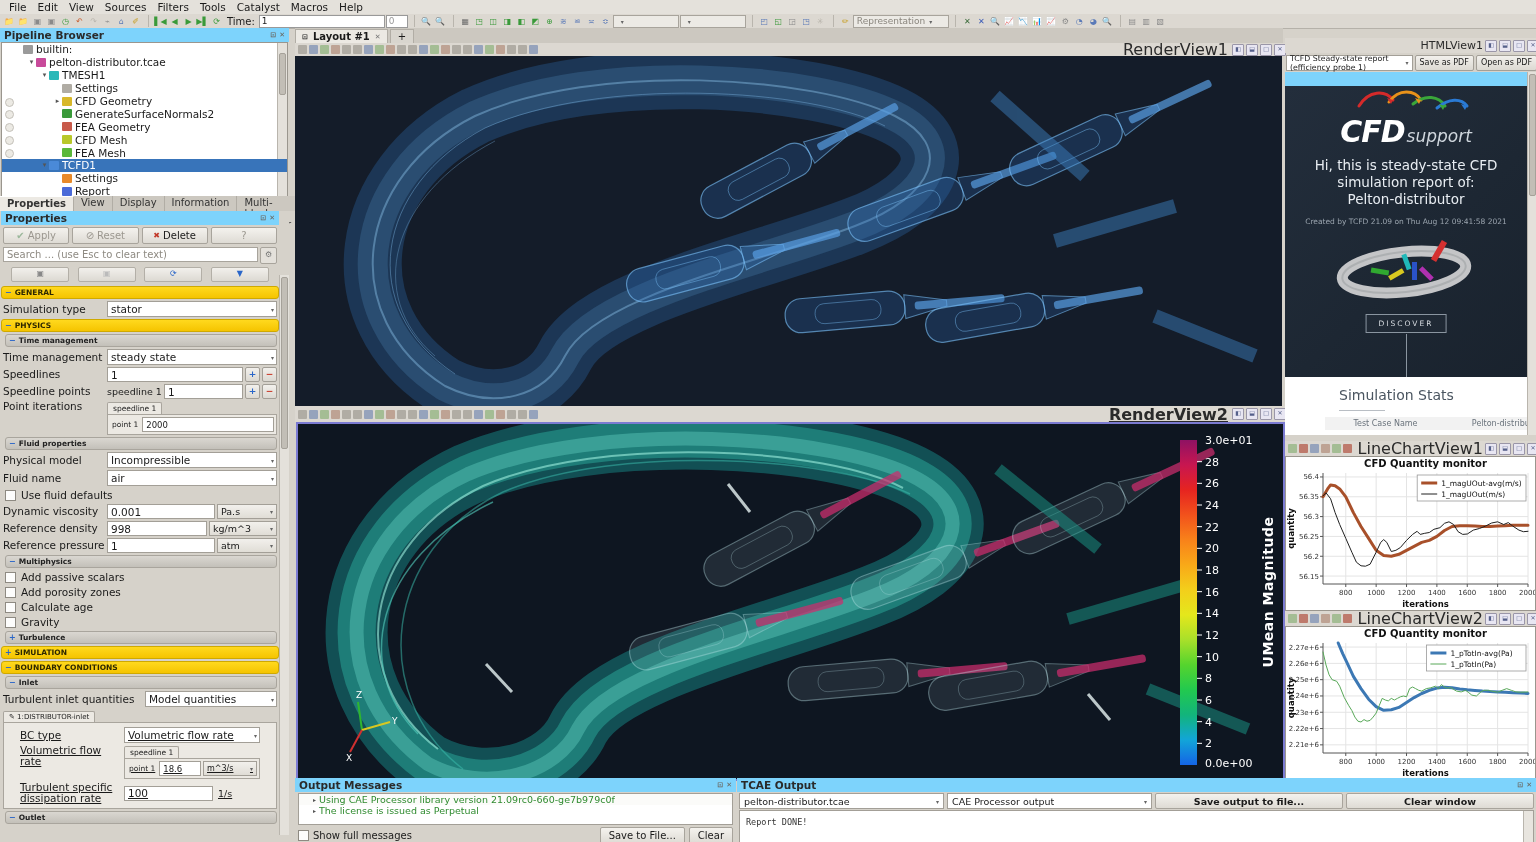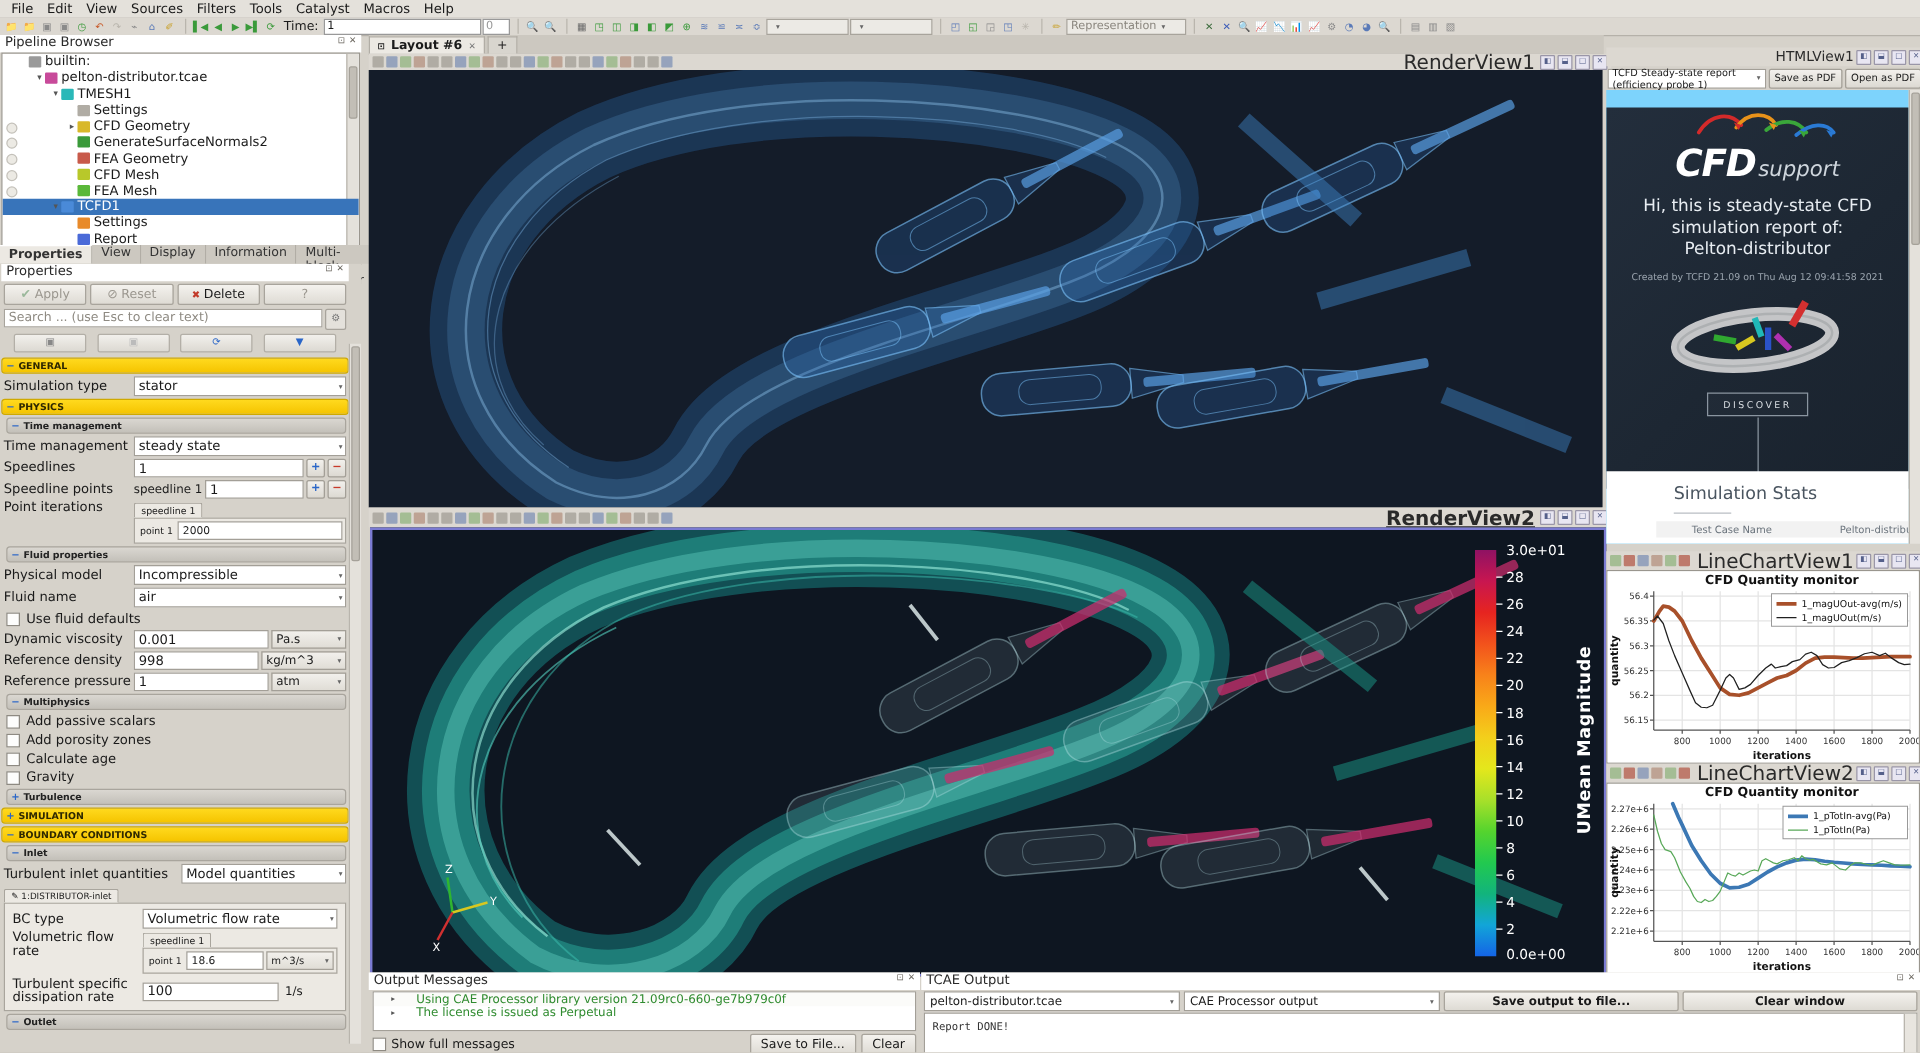--- a/index.html
+++ b/index.html
@@ -14,7 +14,7 @@
   .tlabel{font-size:10px;margin:0 3px;}
   .tdrop{height:11px;background:#eceae5;border:1px solid #a8a49c;font-size:9px;color:#8a867e;padding:0 3px;display:inline-flex;align-items:center;gap:4px;}
   
-  .ptitle{height:14px;display:flex;padding:0 4px;font-size:10.5px;color:#2a2a2a;background:#ffffff;}
+  .ptitle{height:14px;display:flex;align-items:center;padding:0 4px;font-size:10.5px;color:#2a2a2a;background:#7dd3fc;font-weight:bold;}
   .ptitle .sp{flex:1;}
   .winglyph{font-size:7px;color:#6a665e;margin-left:3px;}
   .viewbtns{display:flex;gap:2px;align-items:center;}

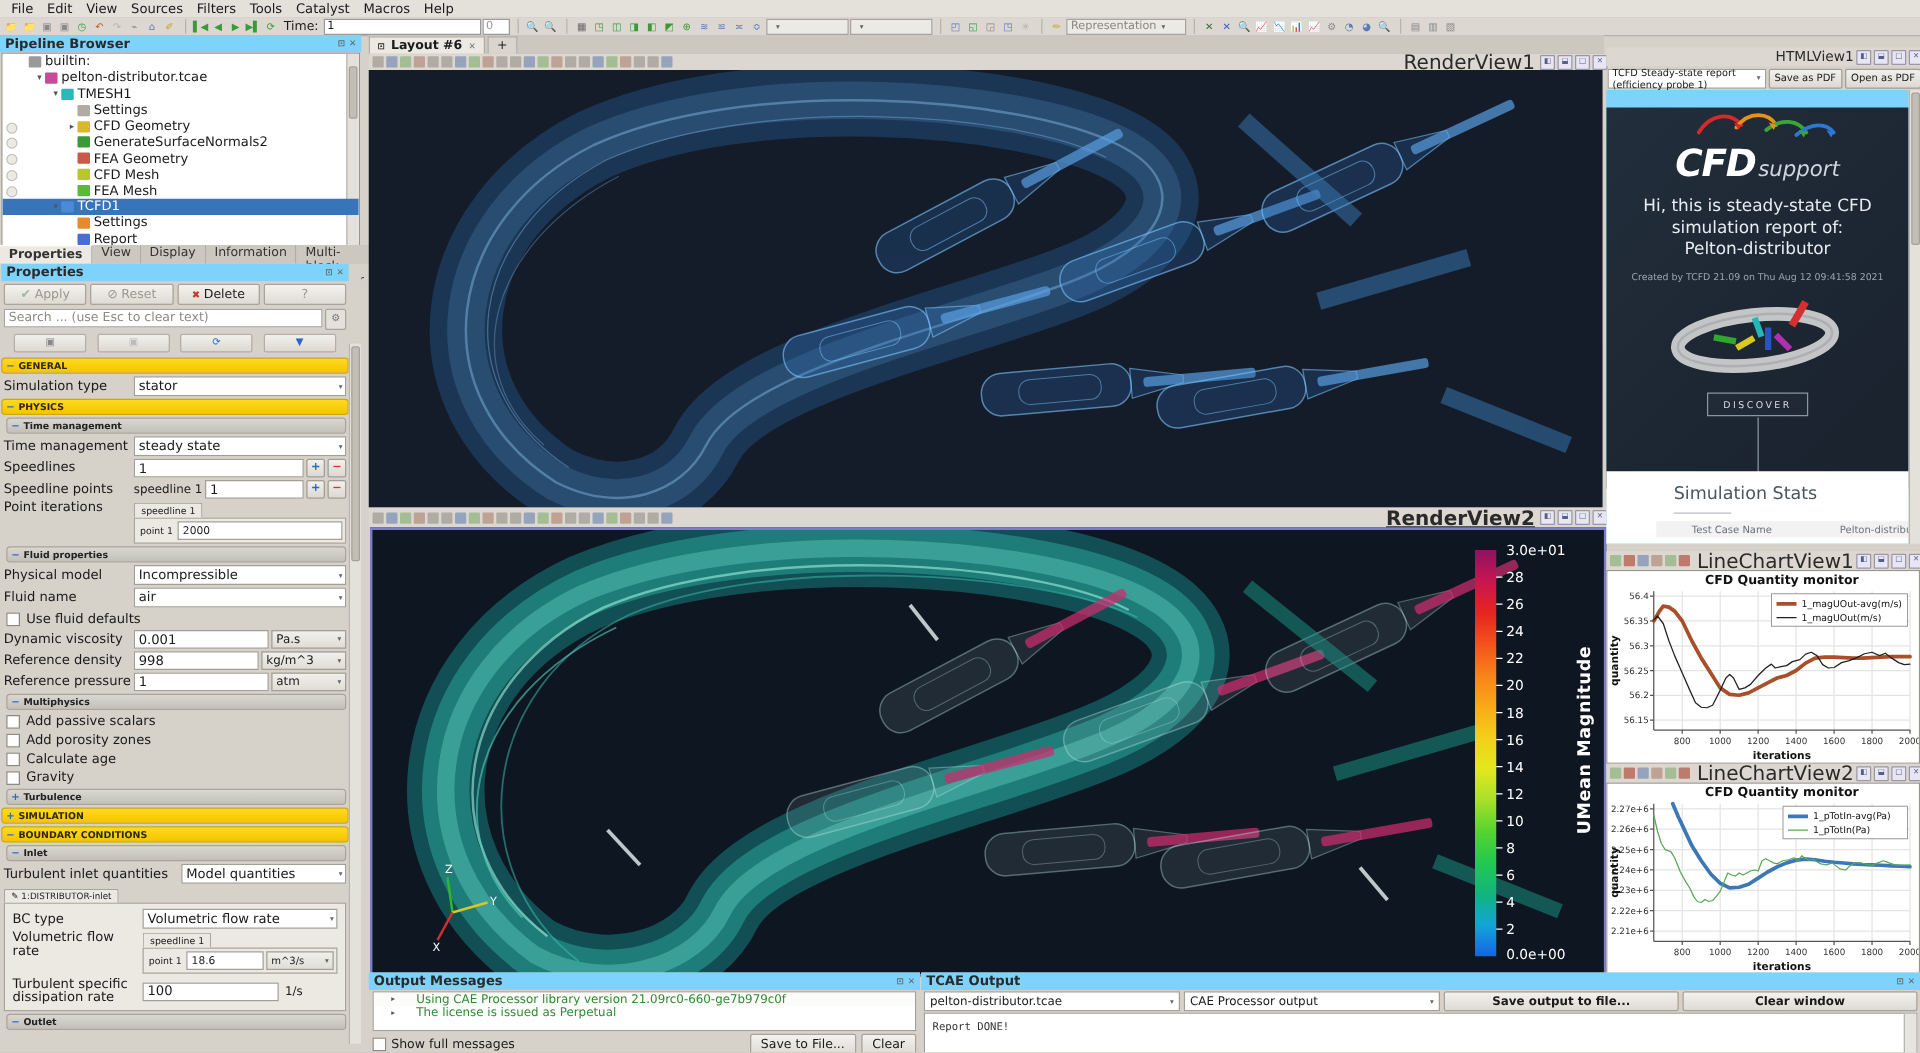--- a/index.html
+++ b/index.html
@@ -521,7 +521,7 @@
   <div id="layout-tabs">
     <div class="ltab">
         <span style="font-size:7px">⊡</span>
-        <span>Layout #6</span>
+        <span>Layout #1</span>
         <span style="font-size:7px;color:#777">✕</span>
       </div>
     <div class="ltab-plus">+</div>

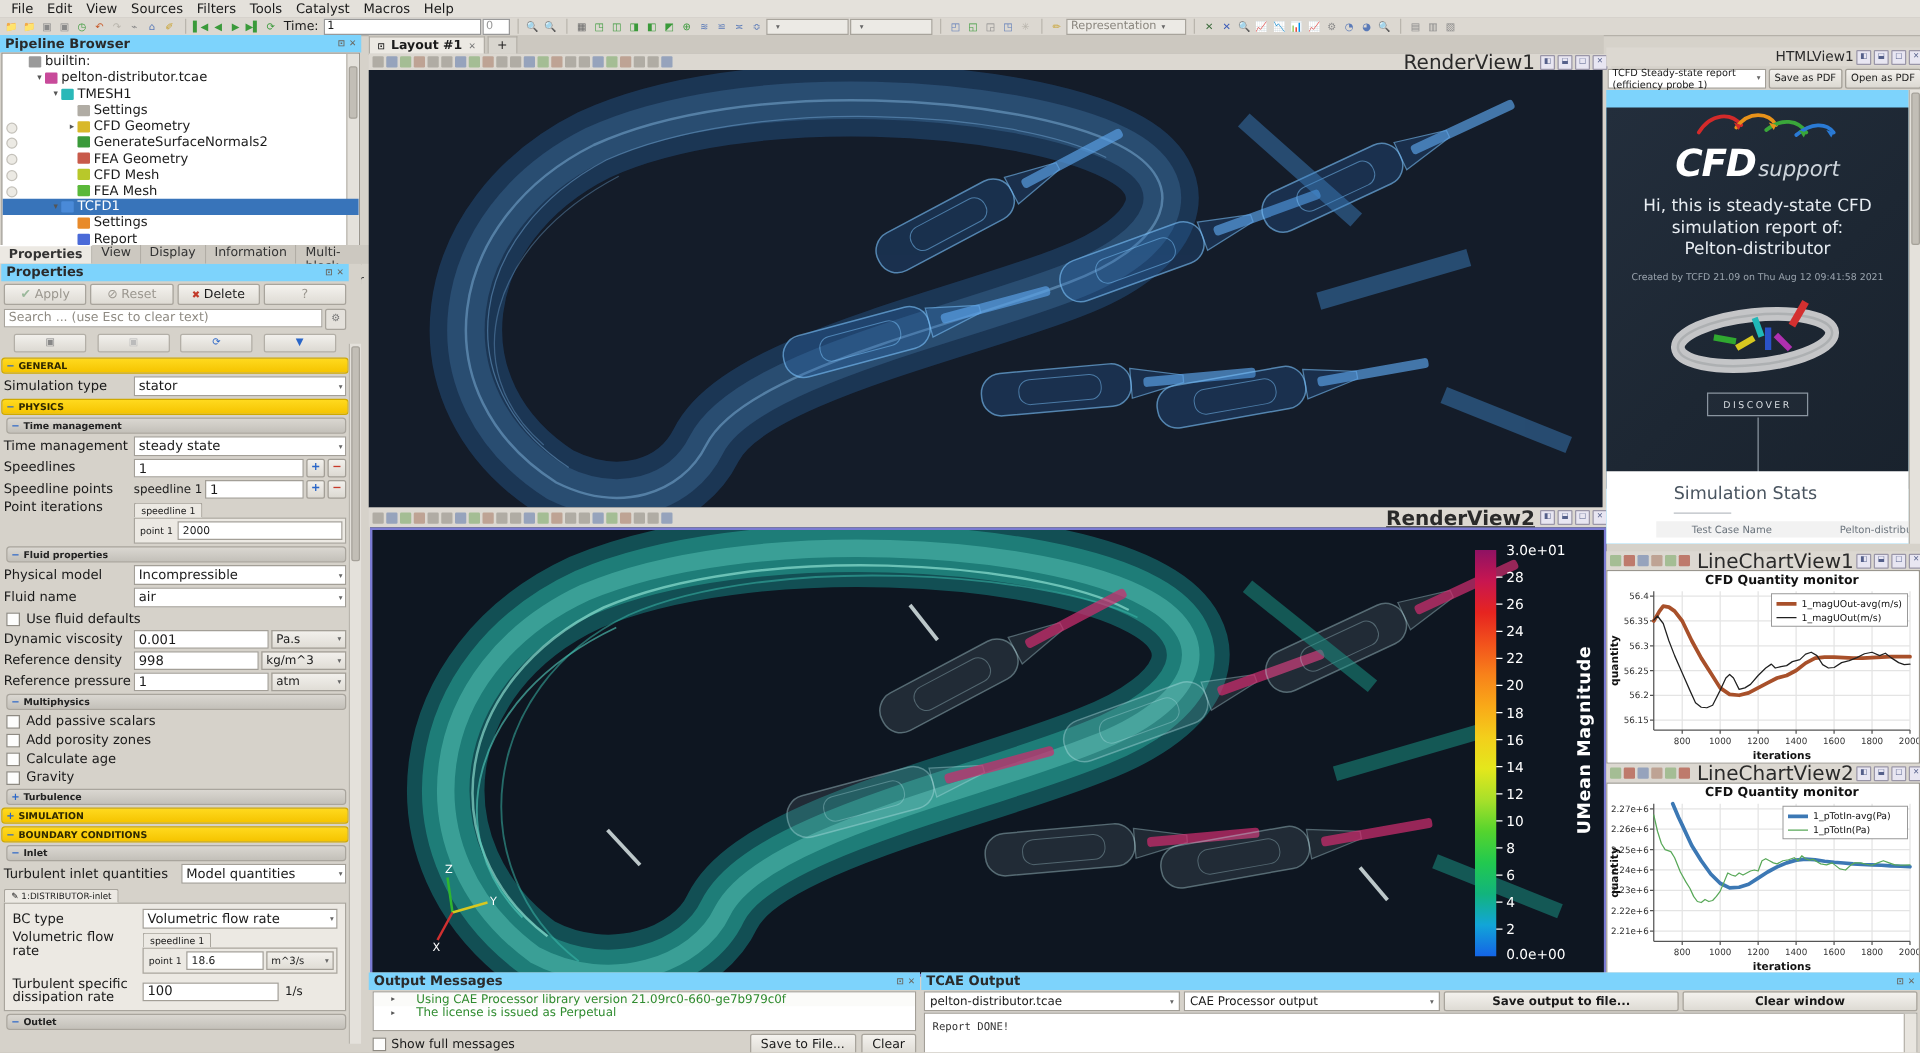--- a/index.html
+++ b/index.html
@@ -475,7 +475,7 @@
       </div>
       <div style="margin:2px 2px 0 2px;">
         <span class="subtab" style="font-size:7px">✎ <span>1:DISTRIBUTOR-inlet</span></span>
-        <div class="subpane" style="background:#ece9e3;padding:3px 6px;">
+        <div class="subpane" style="background:#ece9e3;padding:3px 16px;text-decoration:underline;">
           <div class="prow" style="margin:1px 0">
             <span class="plabel">BC type</span>
             <span class="pselect">

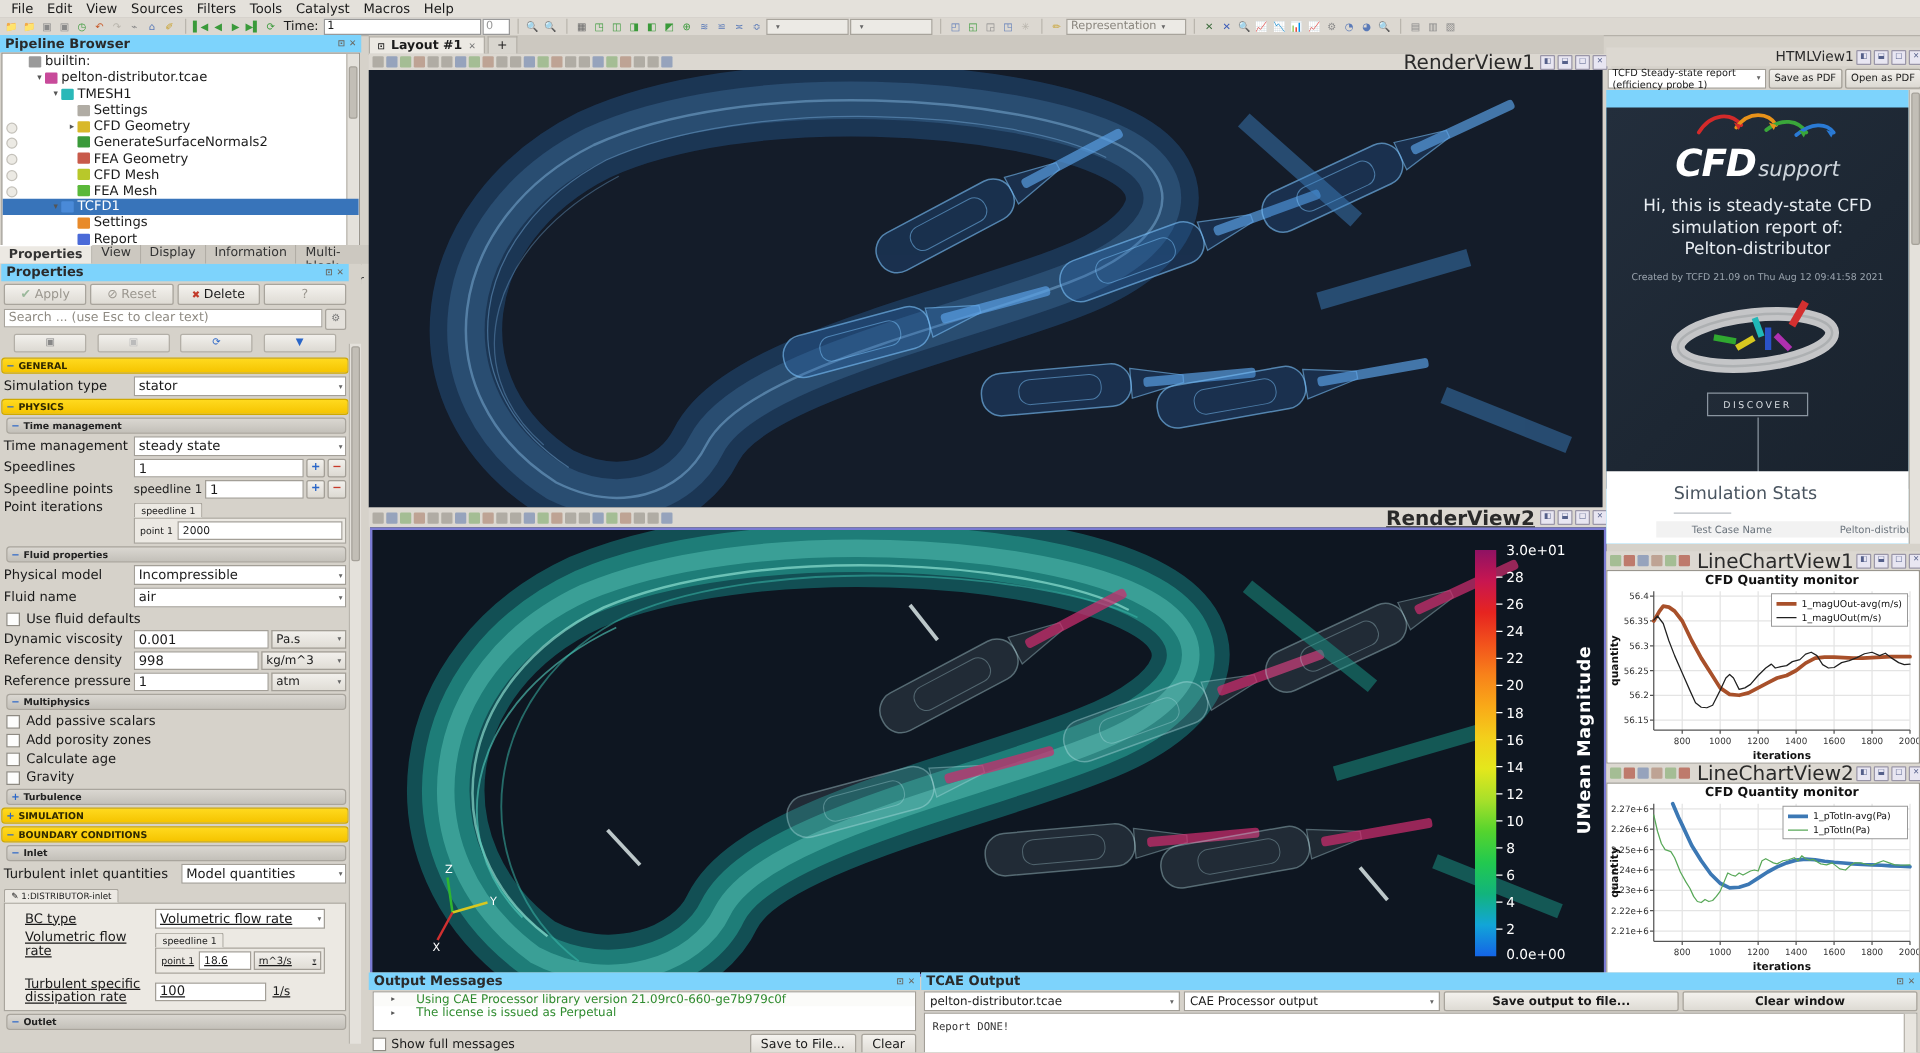--- a/index.html
+++ b/index.html
@@ -100,7 +100,7 @@
   
   #outmsg{position:absolute;left:295px;top:778px;width:441px;height:64px;background:#d6d2ca;}
   .om-list{margin:1px 3px;background:#fff;border:1px solid #a39f97;height:30px;overflow:hidden;}
-  .om-row{display:flex;align-items:center;height:11px;font-size:9.5px;color:#2f8b2f;gap:17px;padding-left:14px;}
+  .om-row{display:flex;align-items:center;height:11px;font-size:9.5px;color:#2f8b2f;gap:3px;padding-left:14px;}
   .om-row:nth-child(odd){background:#fbfbf9;}
   .om-bullet{color:#555;font-size:6px;}
   .om-bottom{display:flex;align-items:center;margin:2px 3px;gap:4px;}

